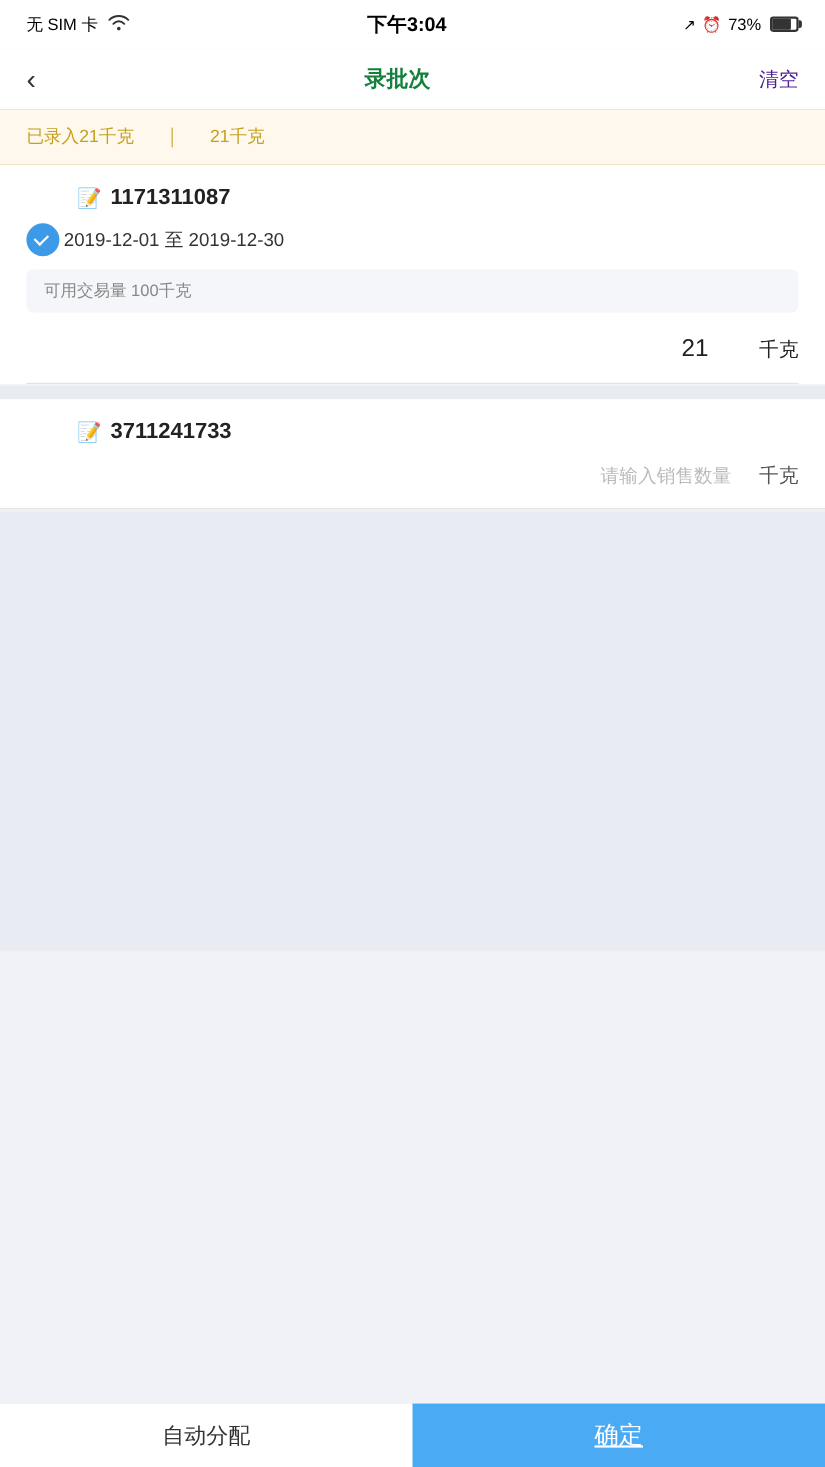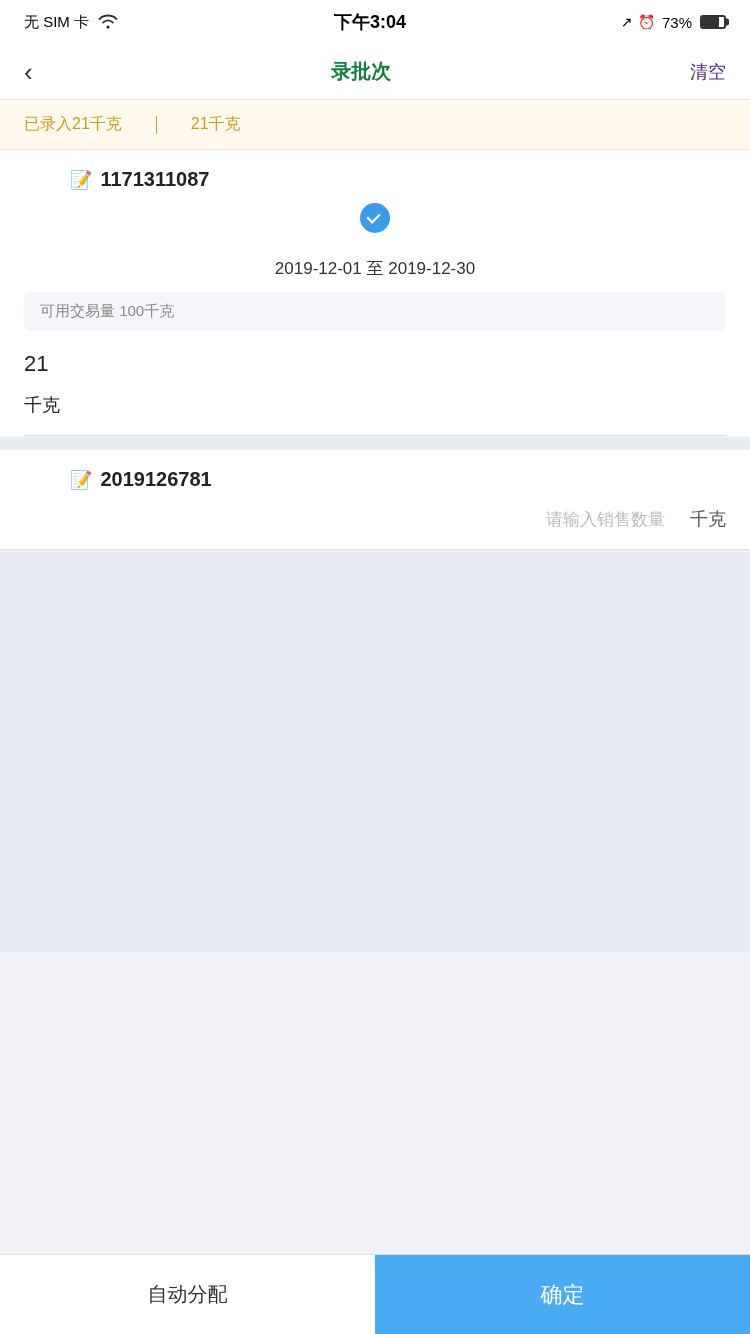--- a/index.html
+++ b/index.html
@@ -102,8 +102,7 @@
       padding: 6px 24px 6px 24px;
       display: flex;
       align-items: center;
-      gap: 24px;
-      flex-direction: column;
+      gap: 4px;
     }
     .radio-circle {
       width: 30px;

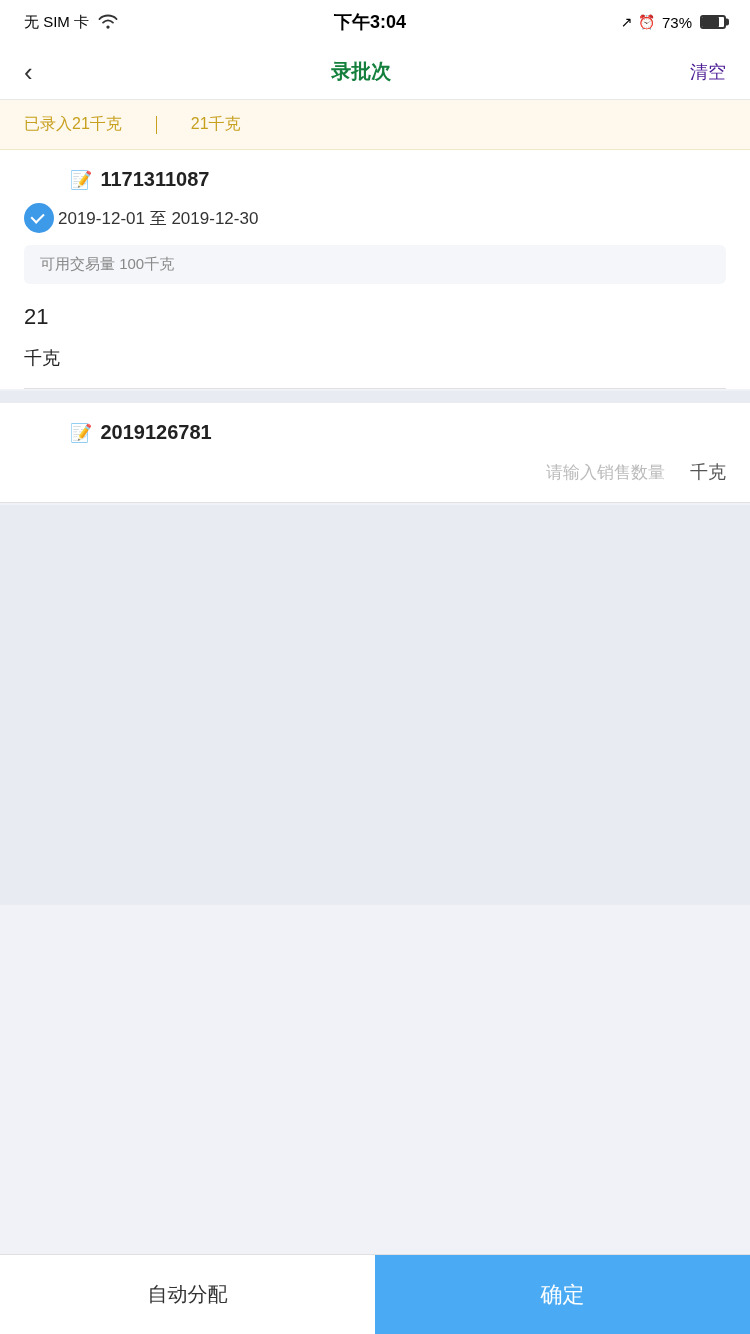--- a/index.html
+++ b/index.html
@@ -150,7 +150,6 @@
       align-items: baseline;
       justify-content: flex-end;
       gap: 10px;
-      flex-direction: column;
     }
     .quantity-value {
       font-size: 22px;

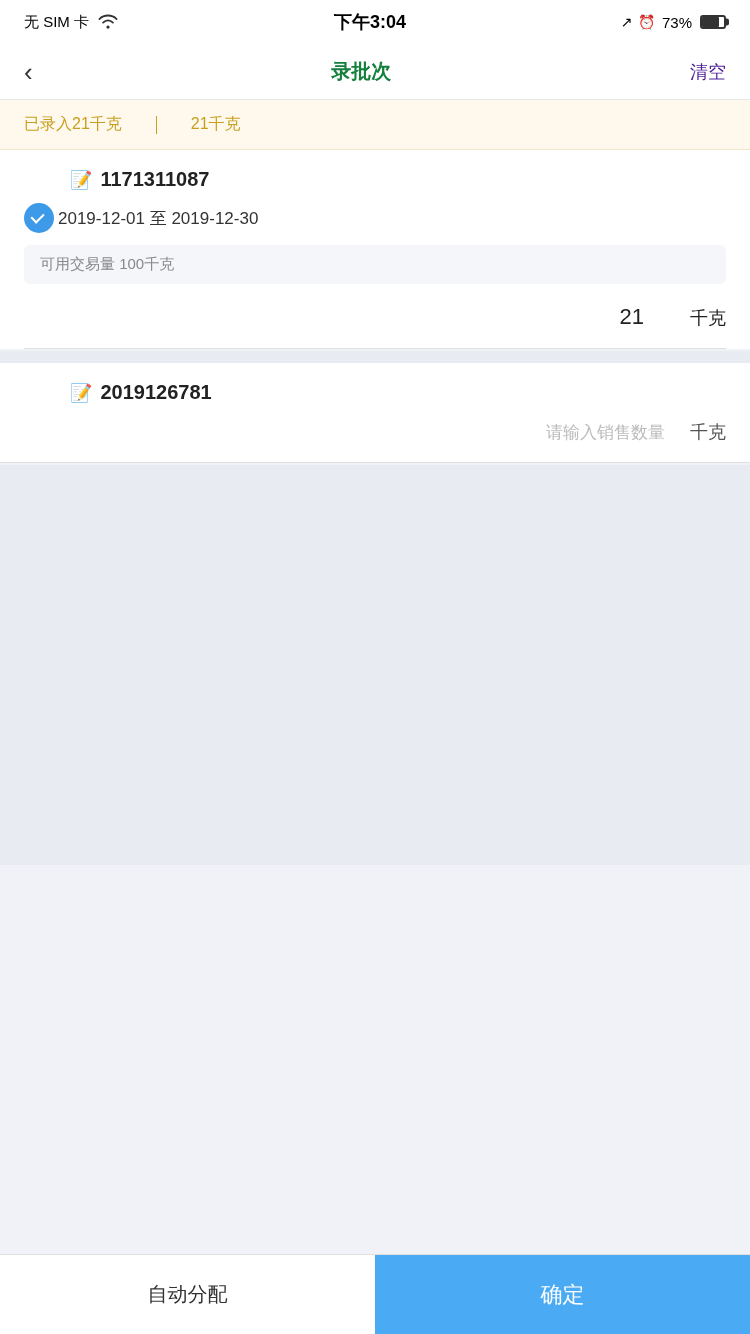--- a/index.html
+++ b/index.html
@@ -304,7 +304,7 @@
   <div class="batch-card">
     <div class="batch-header">
       <span class="batch-icon">📝</span>
-      <span class="batch-number">2019126781</span>
+      <span class="batch-number">3711241733</span>
     </div>
     <div class="quantity-input-row">
       <input class="quantity-input" type="number" value="" placeholder="请输入销售数量" style="">

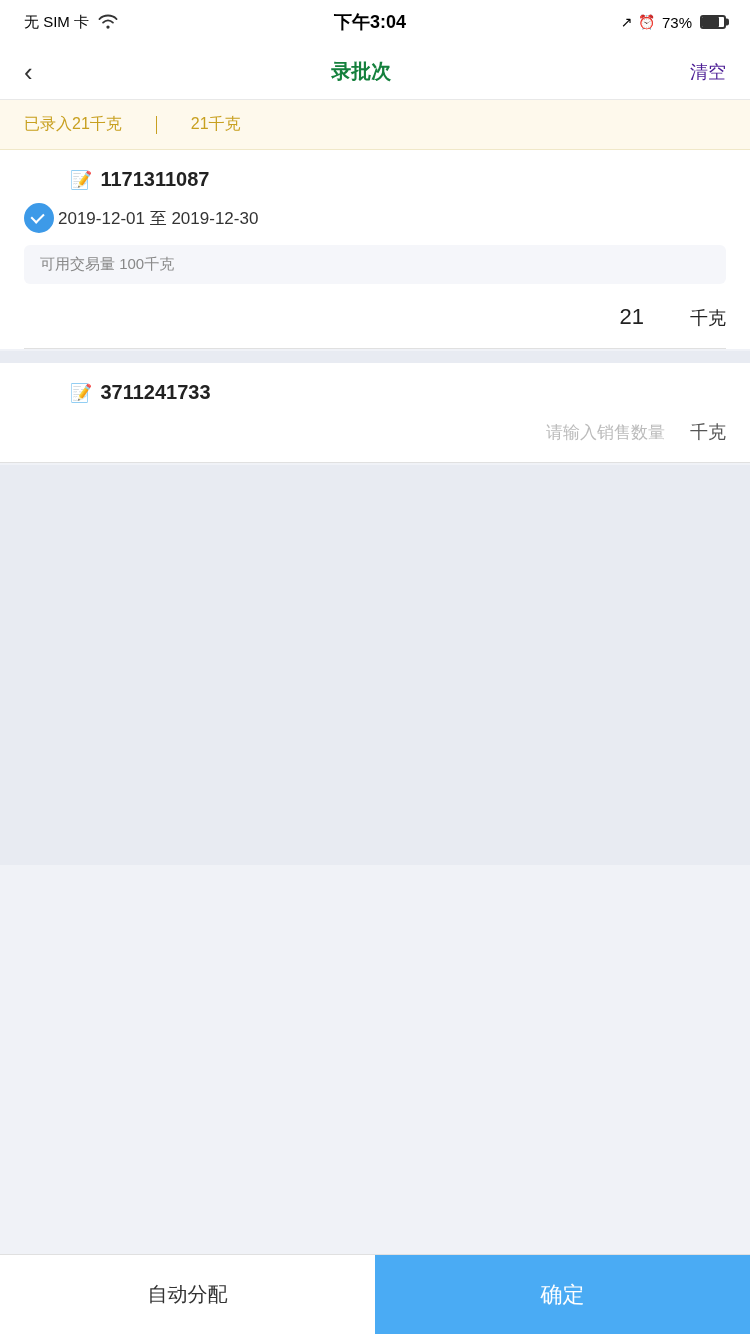--- a/index.html
+++ b/index.html
@@ -205,7 +205,7 @@
       bottom: 0;
       left: 0;
       width: 750px;
-      height: 80px;
+      height: 59px;
       display: flex;
       background: #fff;
       border-top: 1px solid #e0e0e0;

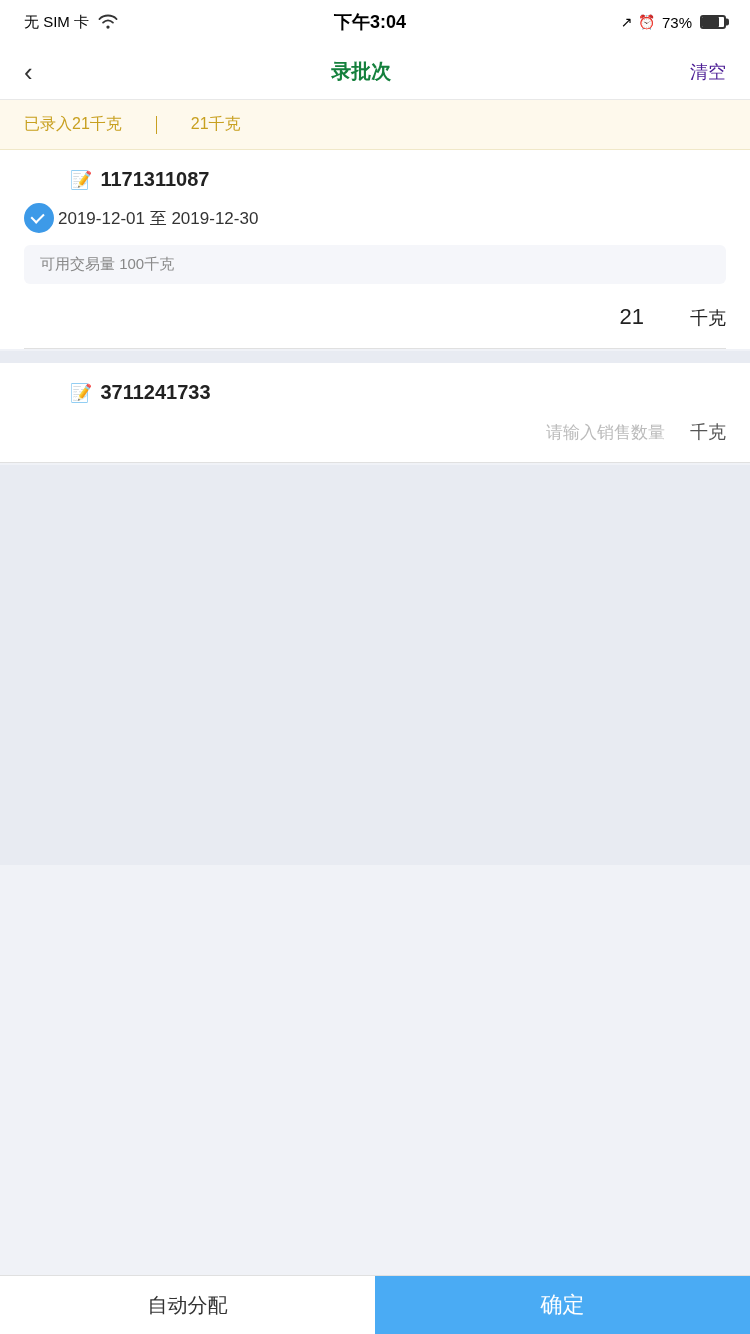--- a/index.html
+++ b/index.html
@@ -233,6 +233,7 @@
       cursor: pointer;
       border: none;
       outline: none;
+      text-decoration: underline;
     }
 
     .page-content {

